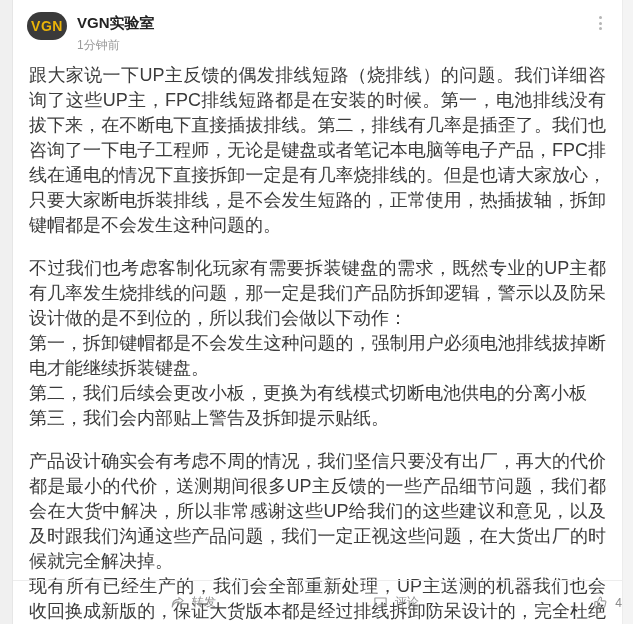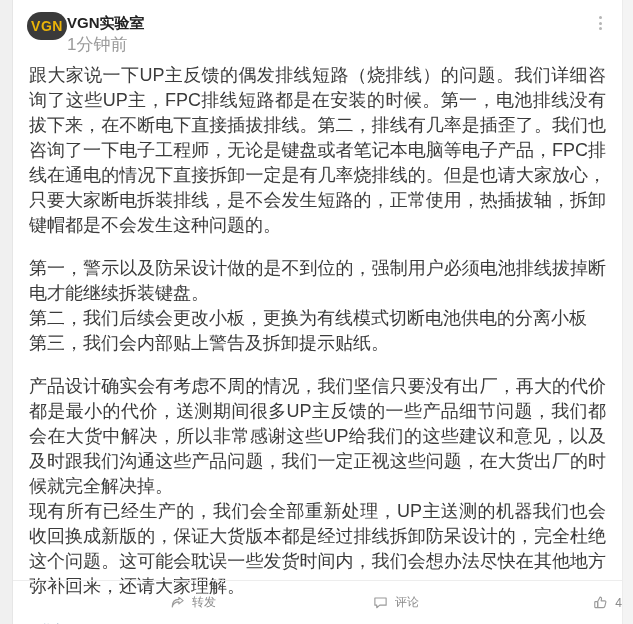--- a/index.html
+++ b/index.html
@@ -69,6 +69,7 @@
     font-family: "Liberation Sans", sans-serif;
   }
   .head-text {
+    margin-left: 10px;
     display: flex;
     flex-direction: column;
     justify-content: center;

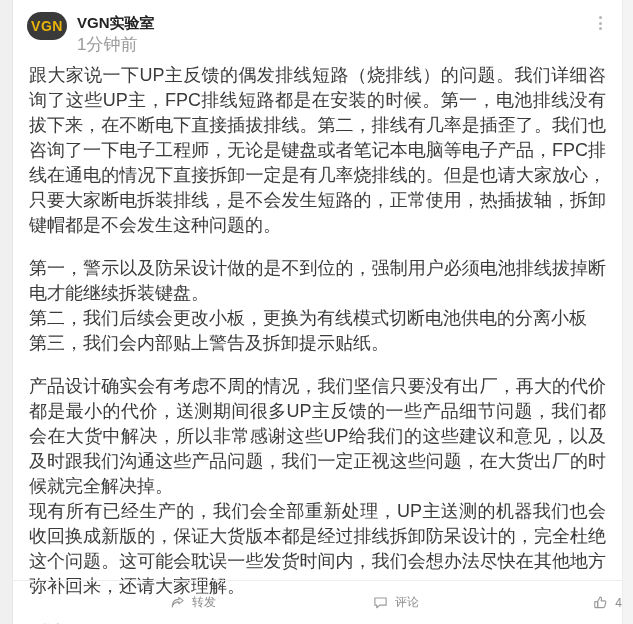--- a/index.html
+++ b/index.html
@@ -82,7 +82,7 @@
     line-height: 20px;
   }
   .timestamp {
-    font-size: 17px;
+    font-size: 12px;
     color: #9a9a9a;
     line-height: 16px;
     margin-top: 4px;

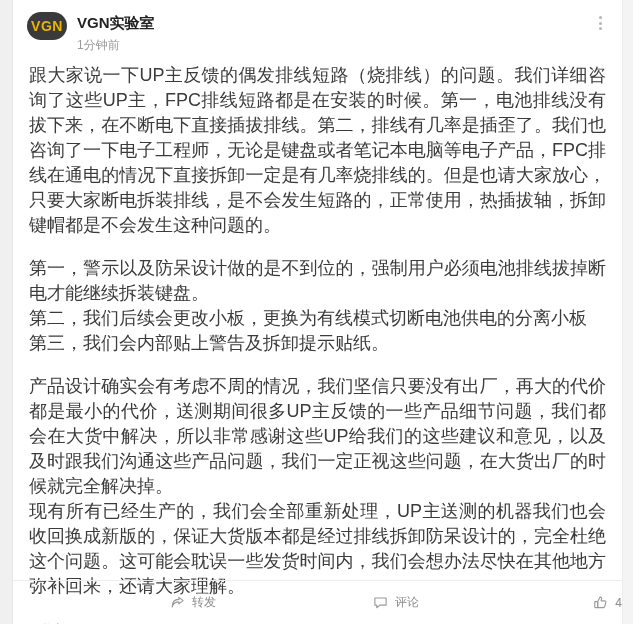--- a/index.html
+++ b/index.html
@@ -186,6 +186,7 @@
 
     <div class="body">
       <p class="para">跟大家说一下UP主反馈的偶发排线短路（烧排线）的问题。我们详细咨询了这些UP主，FPC排线短路都是在安装的时候。第一，电池排线没有拔下来，在不断电下直接插拔排线。第二，排线有几率是插歪了。我们也咨询了一下电子工程师，无论是键盘或者笔记本电脑等电子产品，FPC排线在通电的情况下直接拆卸一定是有几率烧排线的。但是也请大家放心，只要大家断电拆装排线，是不会发生短路的，正常使用，热插拔轴，拆卸键帽都是不会发生这种问题的。</p>
+      <p class="para tight">不过我们也考虑客制化玩家有需要拆装键盘的需求，既然专业的UP主都有几率发生烧排线的问题，那一定是我们产品防拆卸逻辑，警示以及防呆设计做的是不到位的，所以我们会做以下动作：</p>
       <p class="para list-line">第一，警示以及防呆设计做的是不到位的，强制用户必须电池排线拔掉断电才能继续拆装键盘。</p>
       <p class="para list-line">第二，我们后续会更改小板，更换为有线模式切断电池供电的分离小板</p>
       <p class="para list-line">第三，我们会内部贴上警告及拆卸提示贴纸。</p>

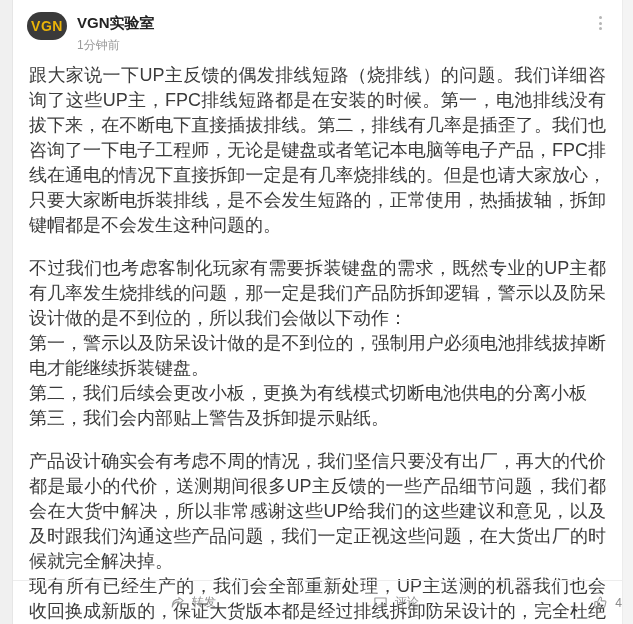--- a/index.html
+++ b/index.html
@@ -187,7 +187,7 @@
     <div class="body">
       <p class="para">跟大家说一下UP主反馈的偶发排线短路（烧排线）的问题。我们详细咨询了这些UP主，FPC排线短路都是在安装的时候。第一，电池排线没有拔下来，在不断电下直接插拔排线。第二，排线有几率是插歪了。我们也咨询了一下电子工程师，无论是键盘或者笔记本电脑等电子产品，FPC排线在通电的情况下直接拆卸一定是有几率烧排线的。但是也请大家放心，只要大家断电拆装排线，是不会发生短路的，正常使用，热插拔轴，拆卸键帽都是不会发生这种问题的。</p>
       <p class="para tight">不过我们也考虑客制化玩家有需要拆装键盘的需求，既然专业的UP主都有几率发生烧排线的问题，那一定是我们产品防拆卸逻辑，警示以及防呆设计做的是不到位的，所以我们会做以下动作：</p>
-      <p class="para list-line">第一，警示以及防呆设计做的是不到位的，强制用户必须电池排线拔掉断电才能继续拆装键盘。</p>
+      <p class="para list-line">第一，拆卸键帽都是不会发生这种问题的，强制用户必须电池排线拔掉断电才能继续拆装键盘。</p>
       <p class="para list-line">第二，我们后续会更改小板，更换为有线模式切断电池供电的分离小板</p>
       <p class="para list-line">第三，我们会内部贴上警告及拆卸提示贴纸。</p>
       <div class="gap-block"></div>

